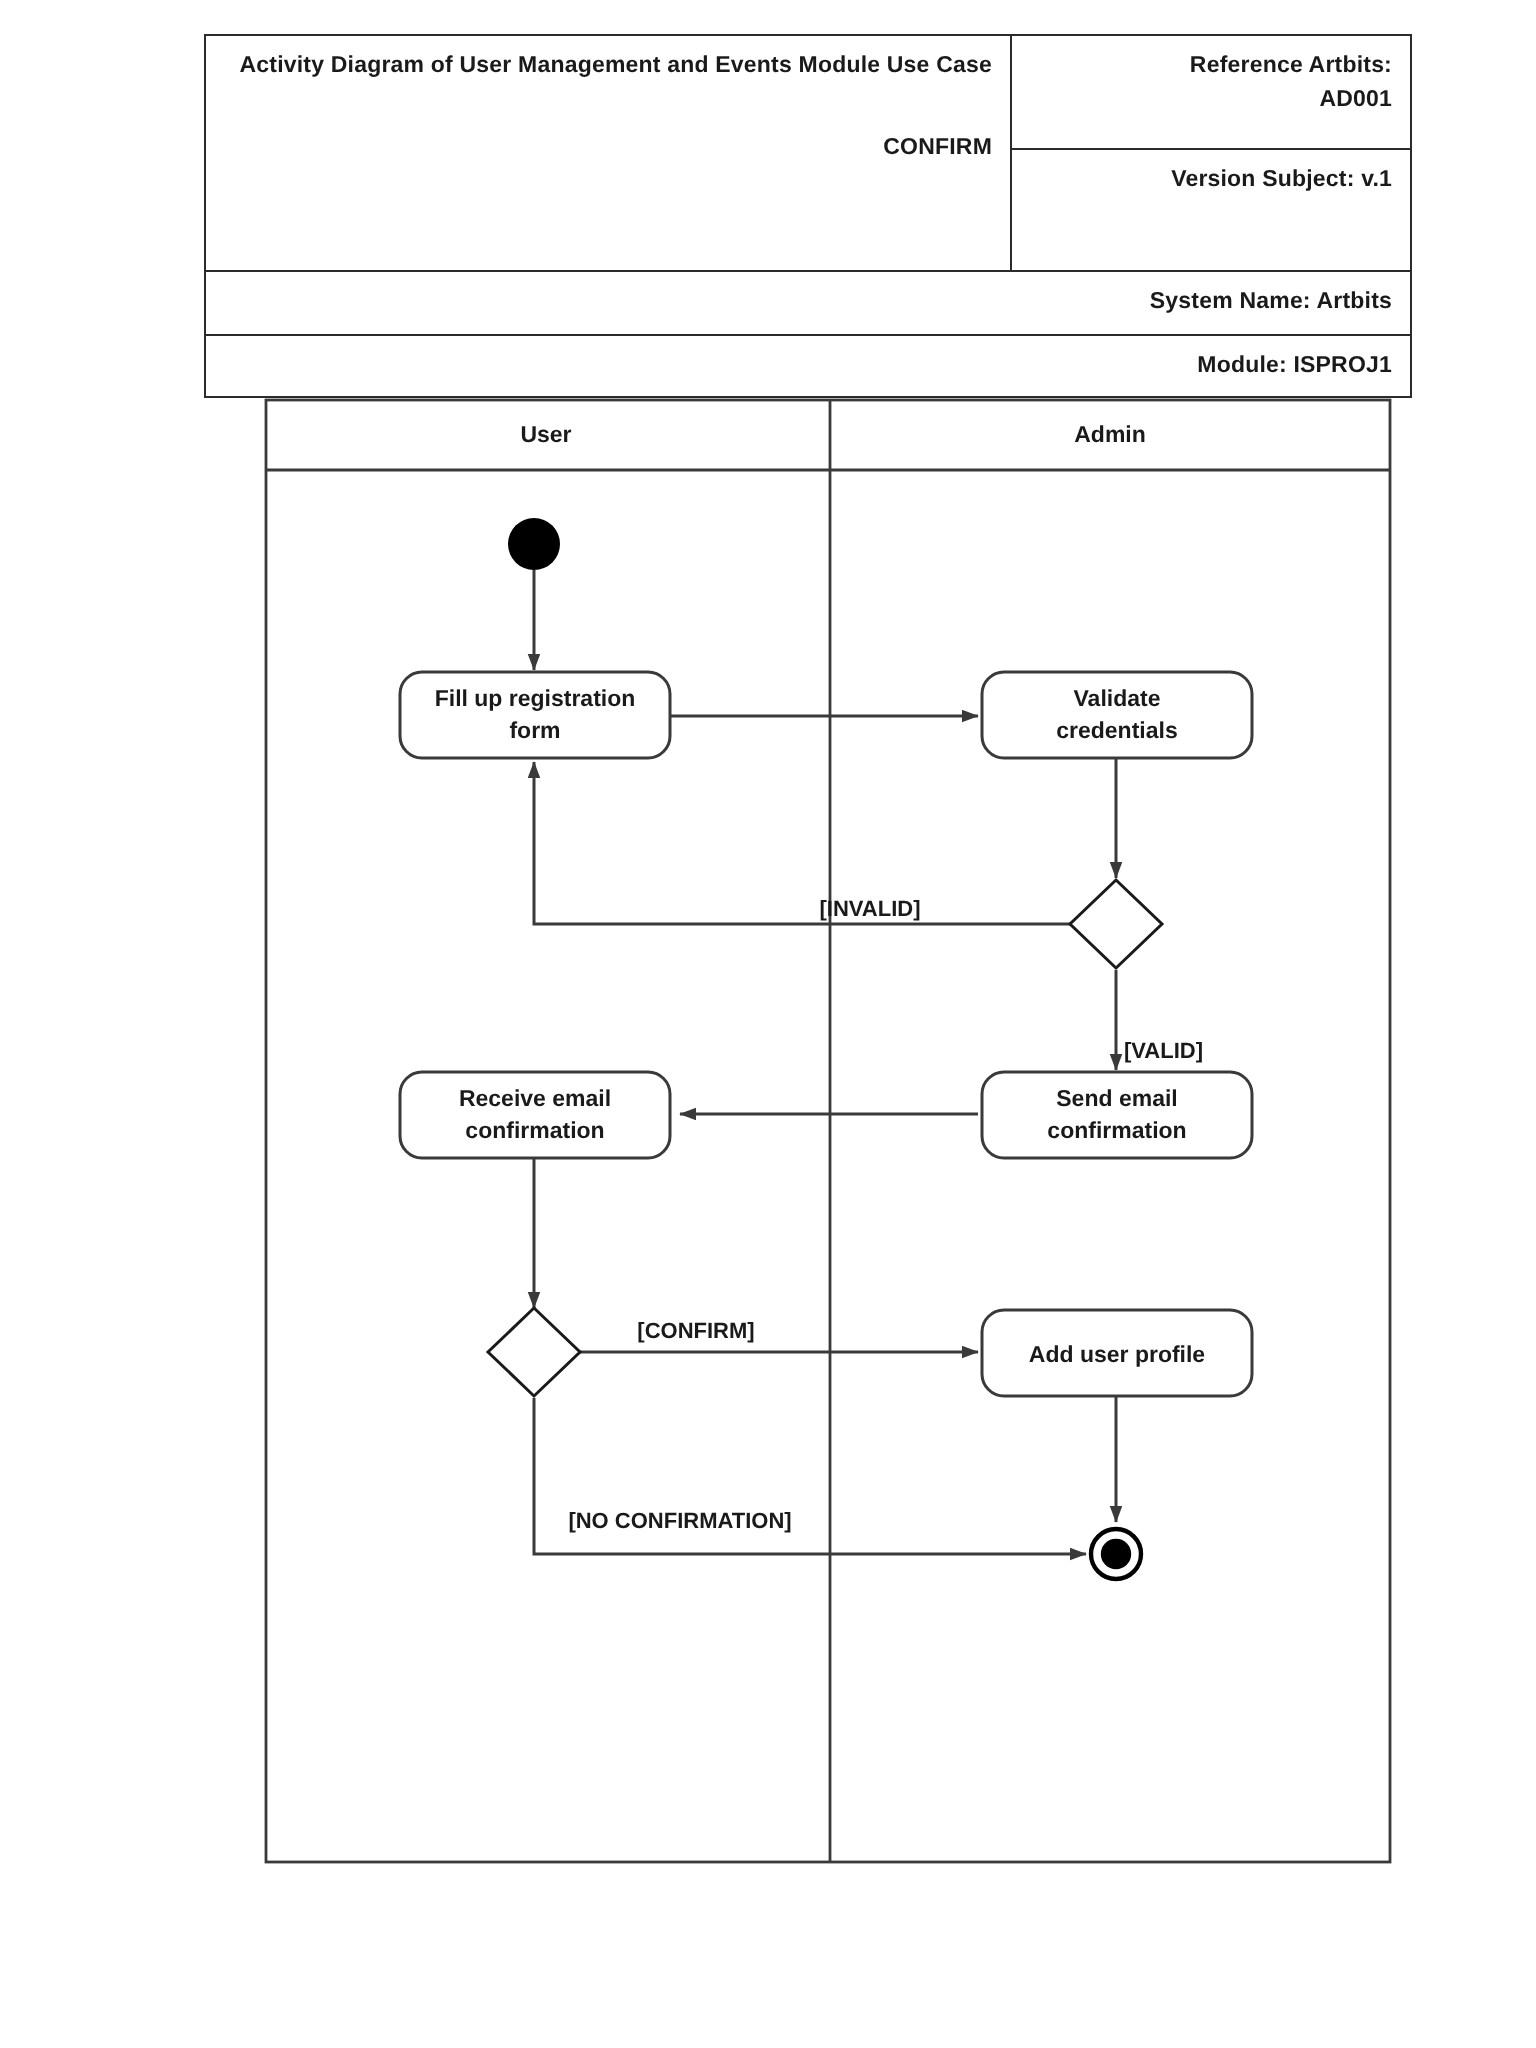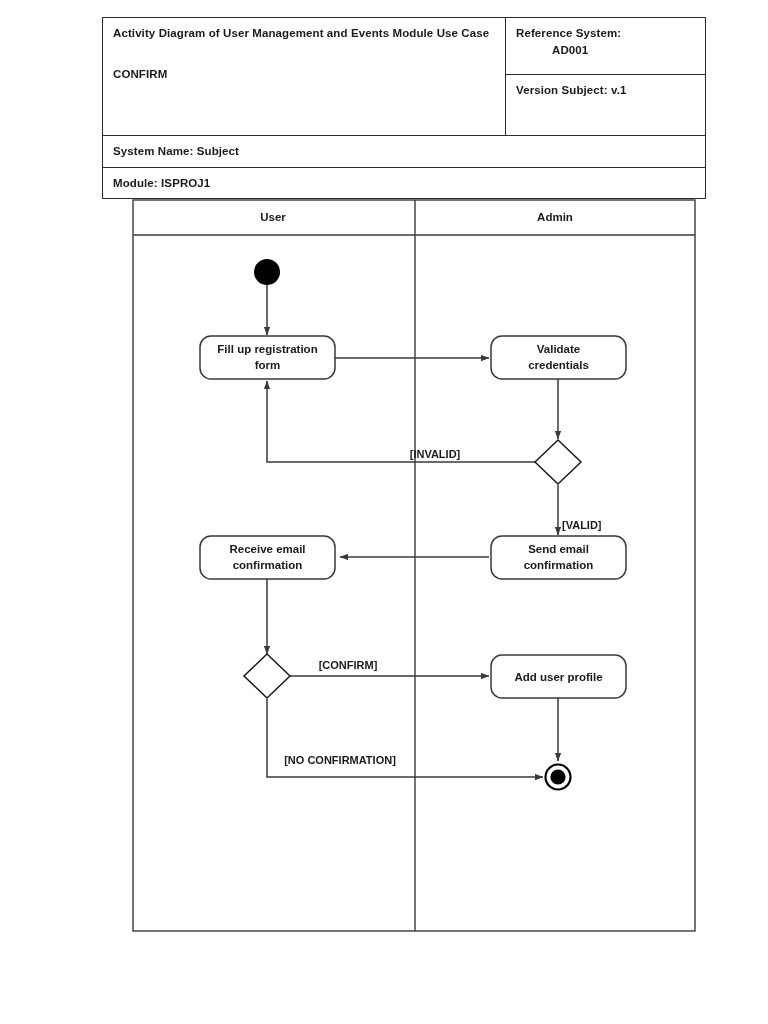--- a/index.html
+++ b/index.html
@@ -39,6 +39,7 @@
     font-weight: bold;
     line-height: 1.45;
     letter-spacing: 0.1px;
+    text-align: right;
   }
   .meta-left {
     width: 383px;

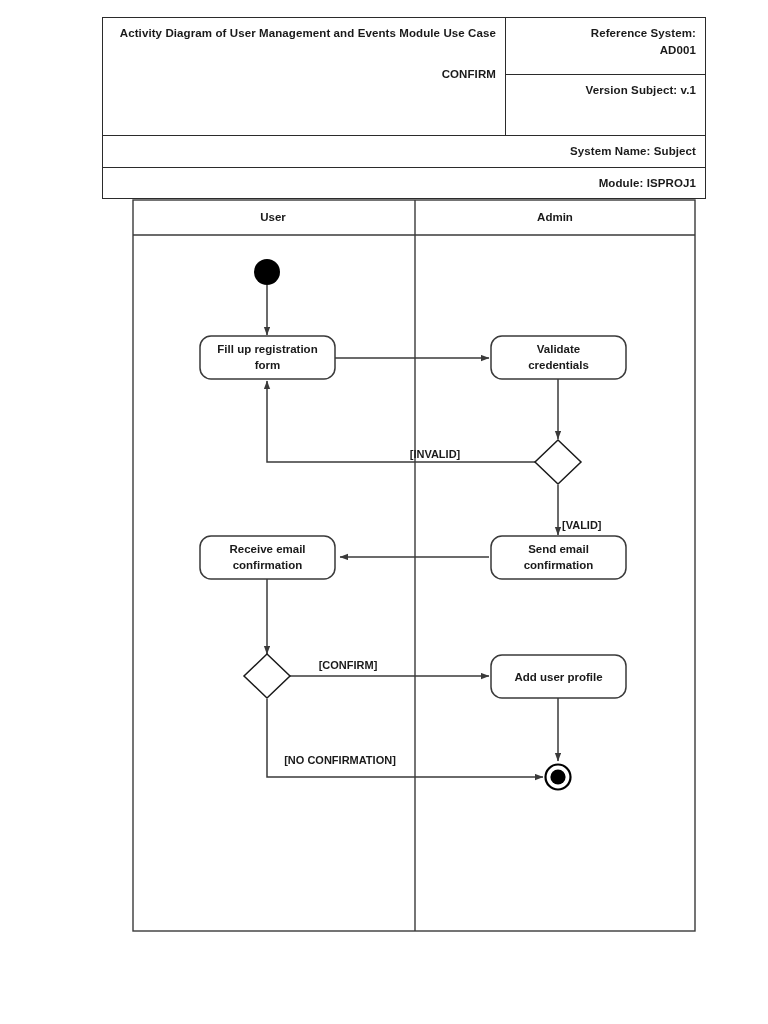--- a/index.html
+++ b/index.html
@@ -129,7 +129,7 @@
         <div class="meta-usecase">CONFIRM</div>
       </td>
       <td class="meta-right cell-ref">
-        <span>Reference System:</span>
+        <span>Reference Artbits:</span>
         <span class="ref-line2">AD001</span>
       </td>
     </tr>

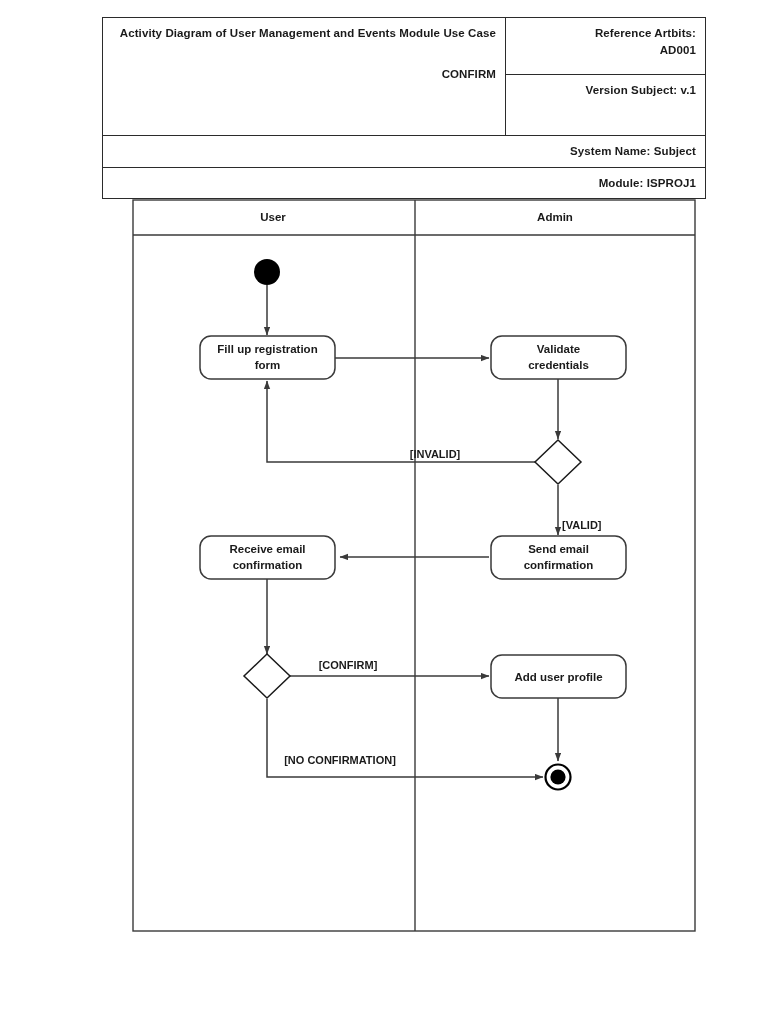--- a/index.html
+++ b/index.html
@@ -137,7 +137,7 @@
       <td class="meta-right cell-ver">Version Subject: v.1</td>
     </tr>
     <tr class="row-sys">
-      <td colspan="2">System Name: Subject</td>
+      <td colspan="2">System Name: Artbits</td>
     </tr>
     <tr class="row-sub">
       <td colspan="2">Module: ISPROJ1</td>

